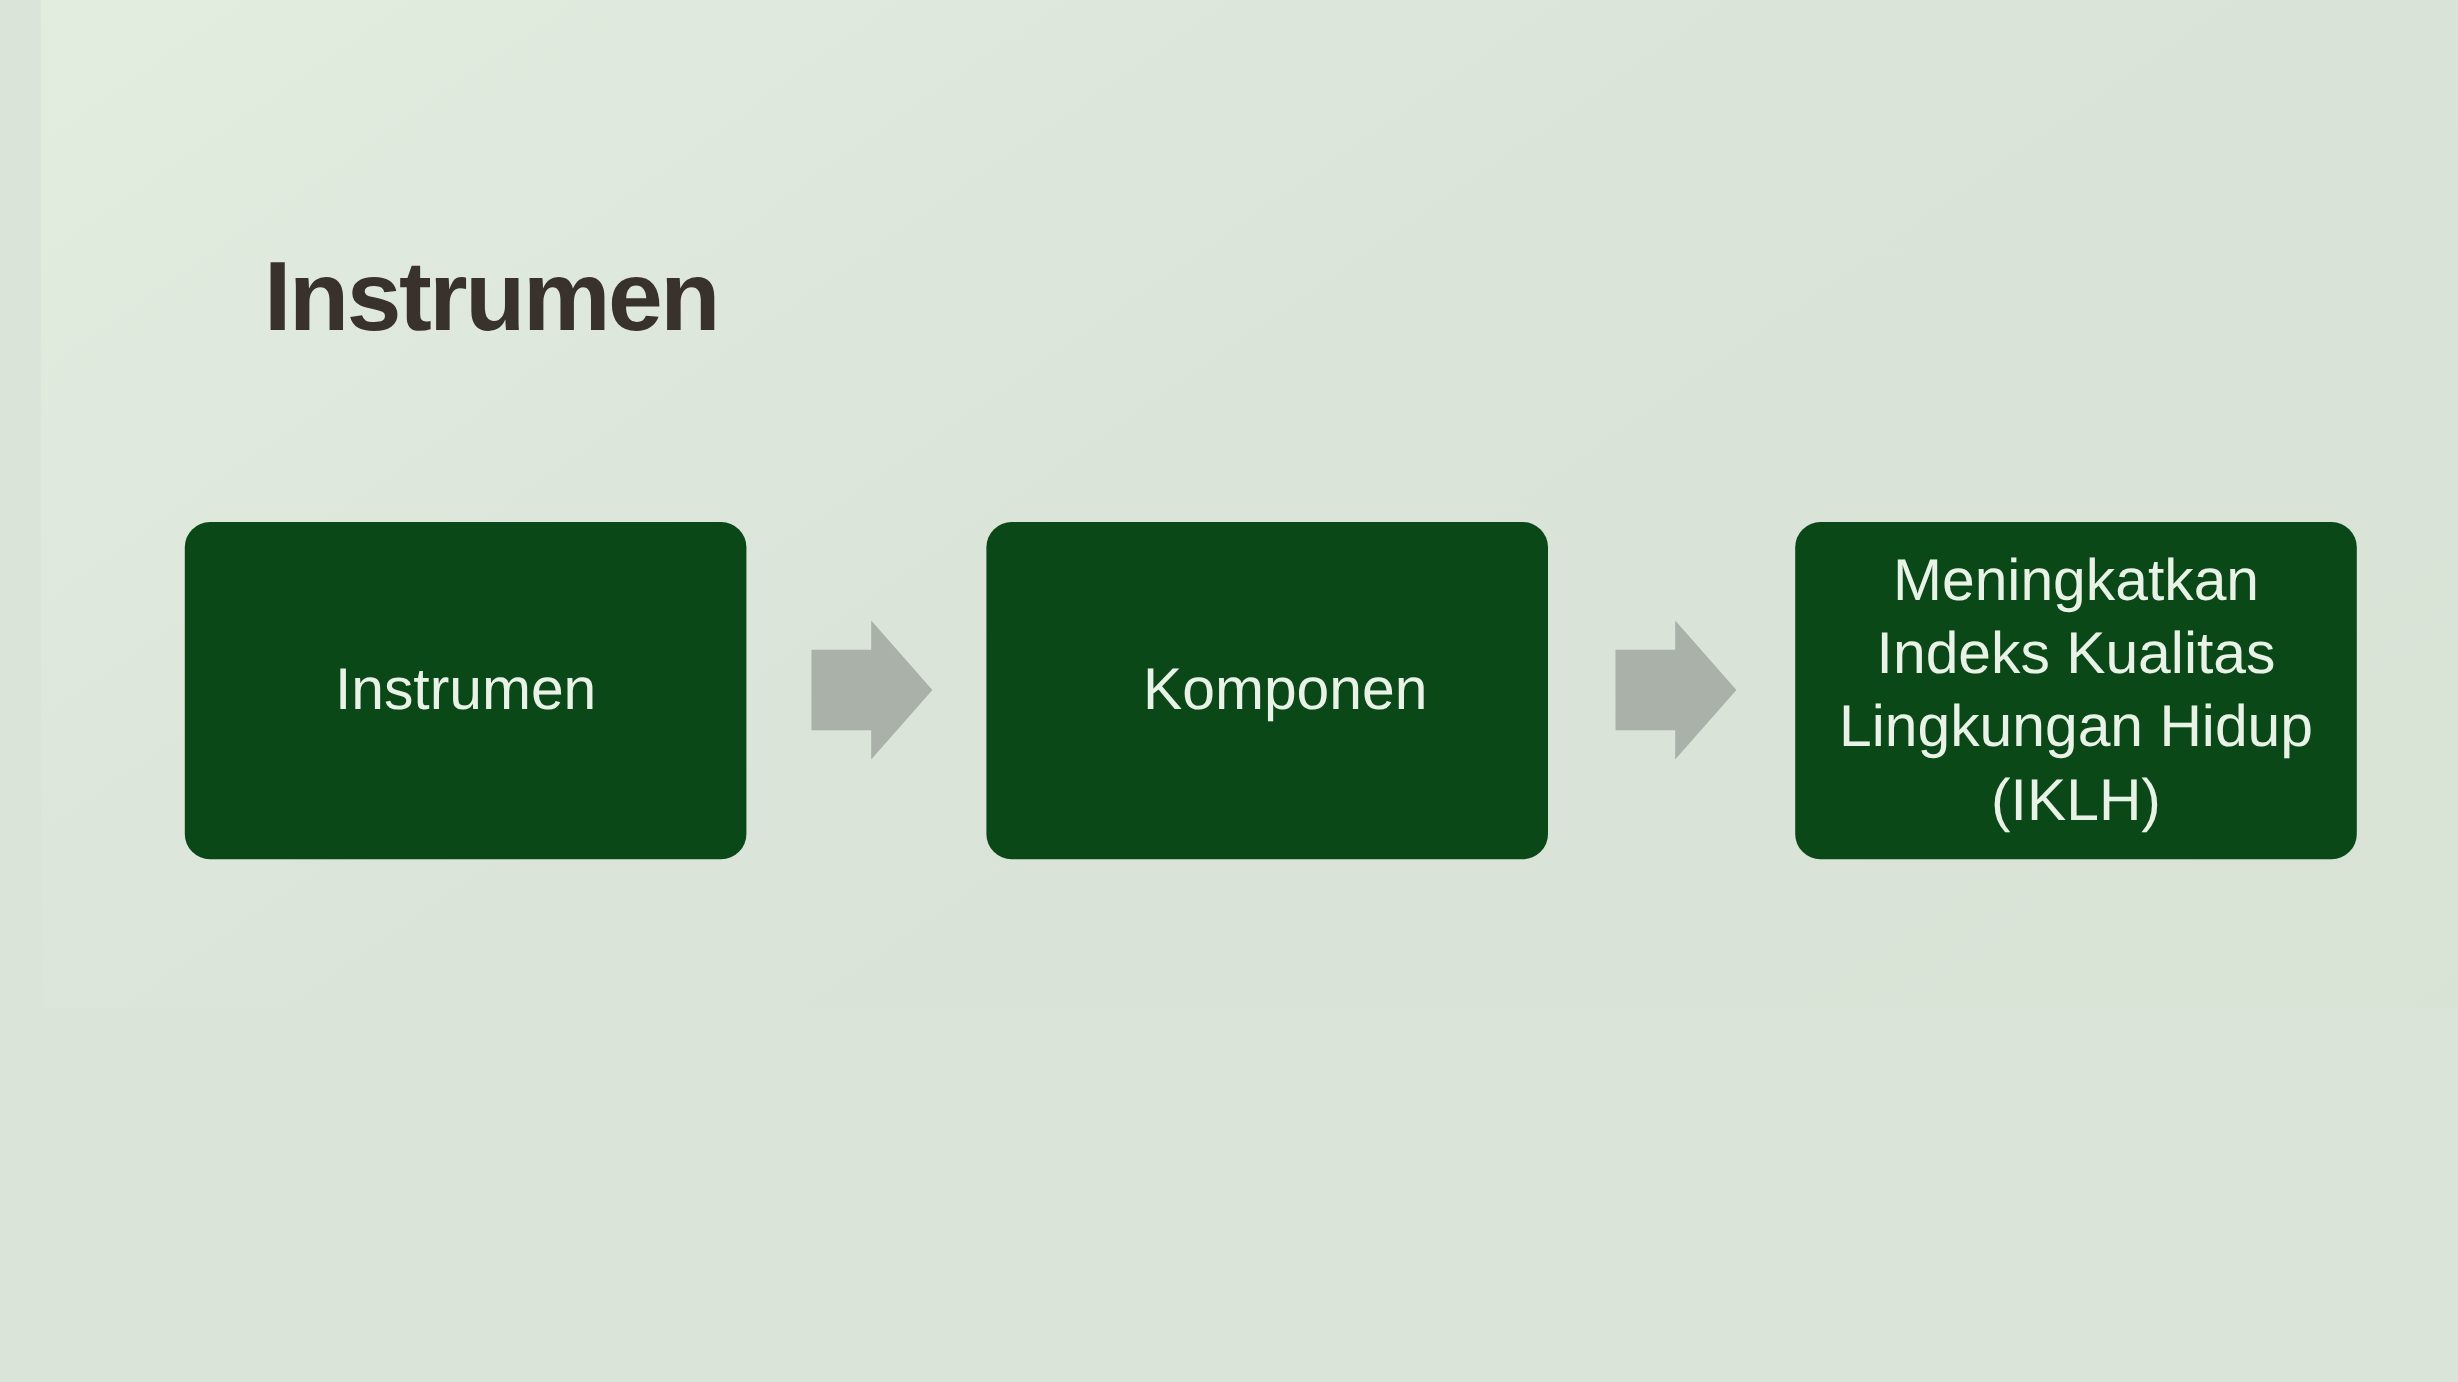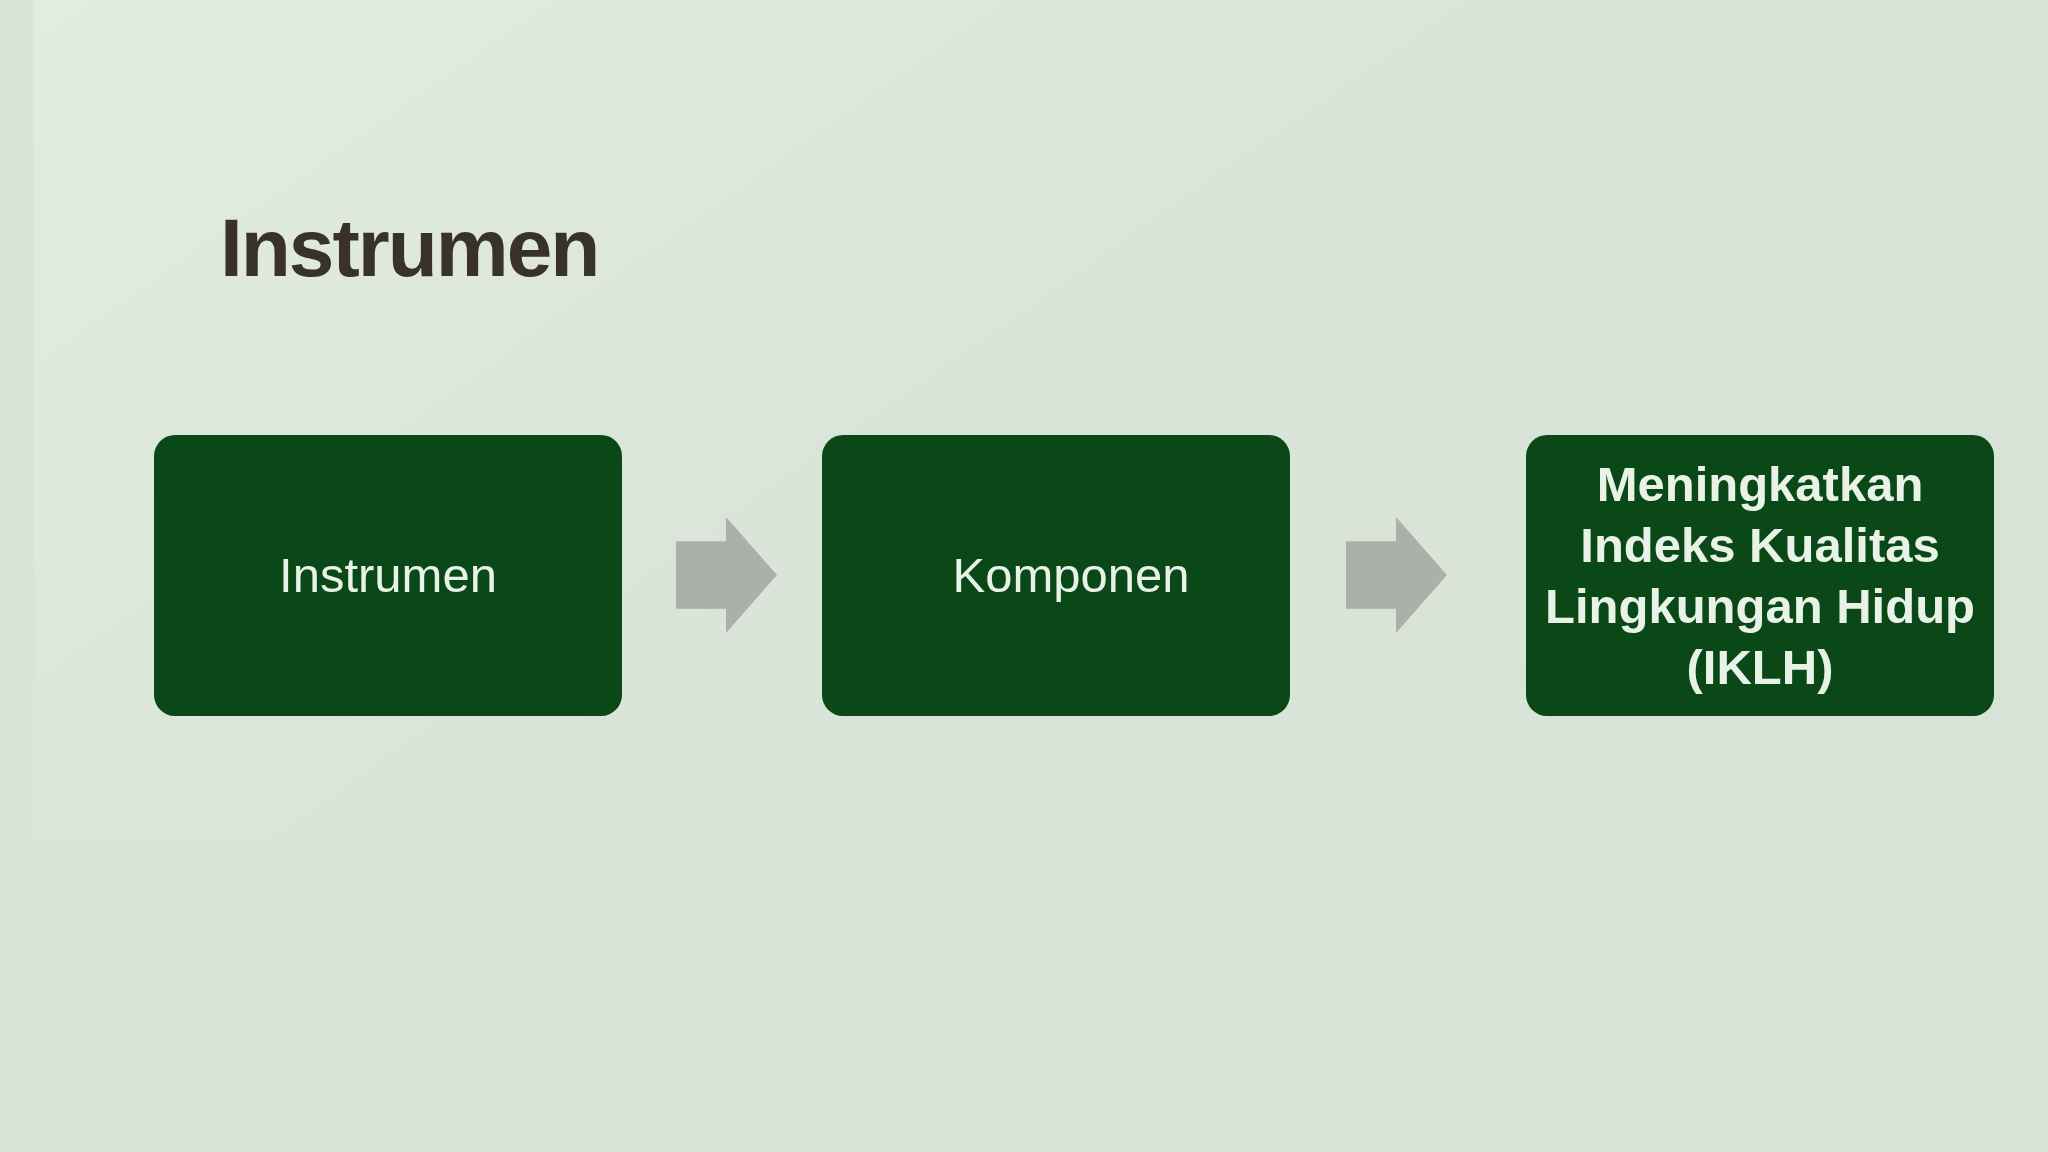--- a/index.html
+++ b/index.html
@@ -56,7 +56,7 @@
 
   .step-1 { left: 120px; }
   .step-2 { left: 788px; padding-left: 40px; }
-  .step-3 { left: 1492px; font-weight: bold; }
+  .step-3 { left: 1462px; }
 
   .flow-arrow {
     position: absolute;

